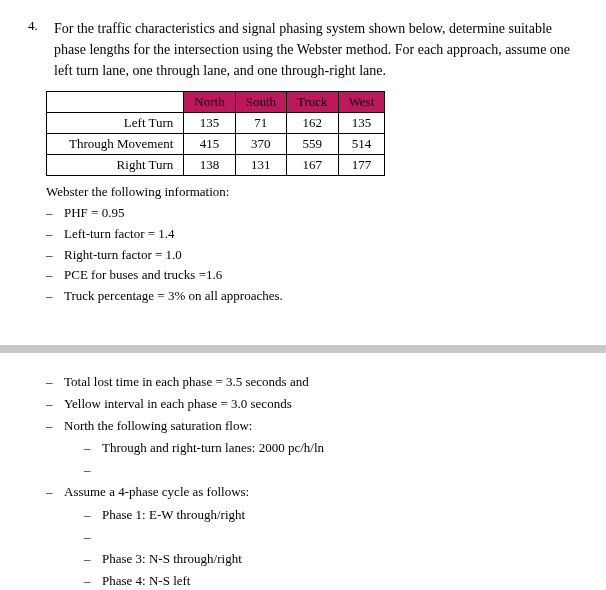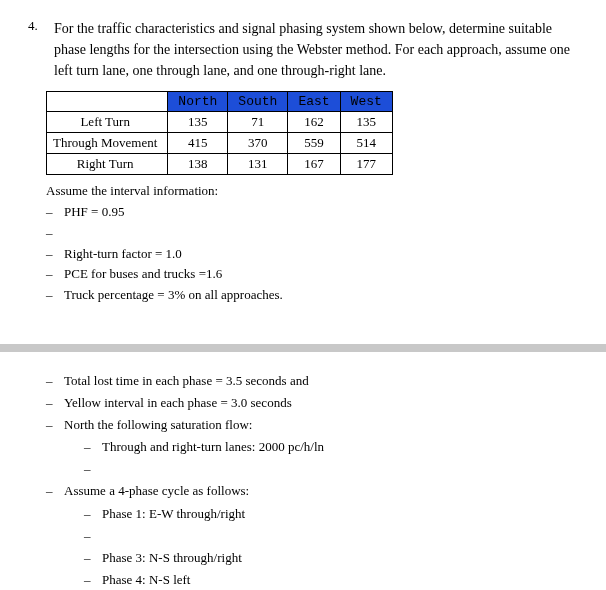--- a/index.html
+++ b/index.html
@@ -61,8 +61,7 @@
 
     table th {
       font-weight: normal;
-      background: #1d4ed8;
-      font-family: Liberation Mono, monospace;
+      background: #be185d;
     }
 
     .info-section {

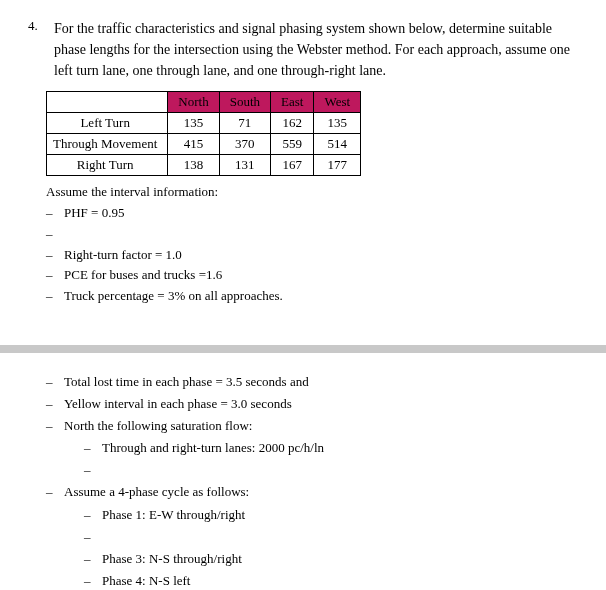--- a/index.html
+++ b/index.html
@@ -145,7 +145,7 @@
           <td></td>
           <th>North</th>
           <th>South</th>
-          <th>East</th>
+          <th>Truck</th>
           <th>West</th>
         </tr>
       </thead>

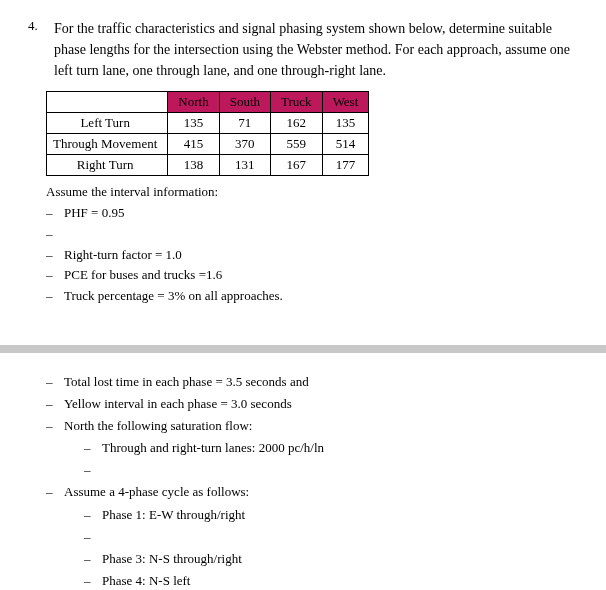--- a/index.html
+++ b/index.html
@@ -55,8 +55,8 @@
     }
 
     table td:first-child {
-      text-align: center;
-      padding-left: 6px;
+      text-align: right;
+      padding-left: 22px;
     }
 
     table th {

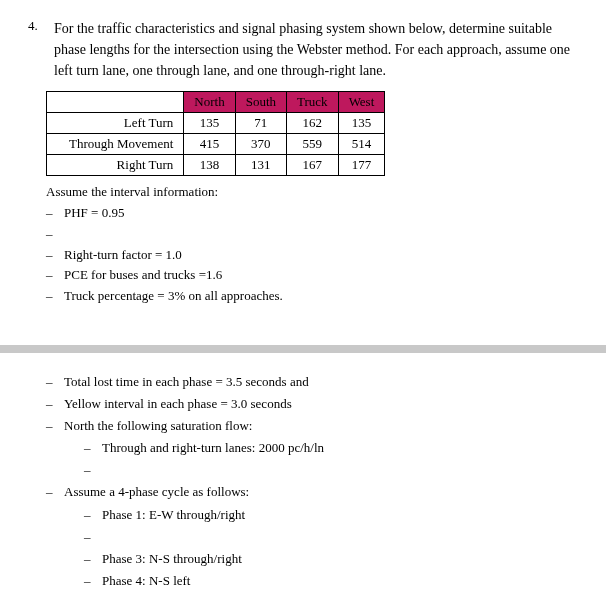--- a/index.html
+++ b/index.html
@@ -176,7 +176,7 @@
   </div>
 
   <div class="info-section">
-    <div class="info-title">Assume the interval information:</div>
+    <div class="info-title">Webster the following information:</div>
     <ul class="info-list">
       <li>
         <span class="dash">–</span>

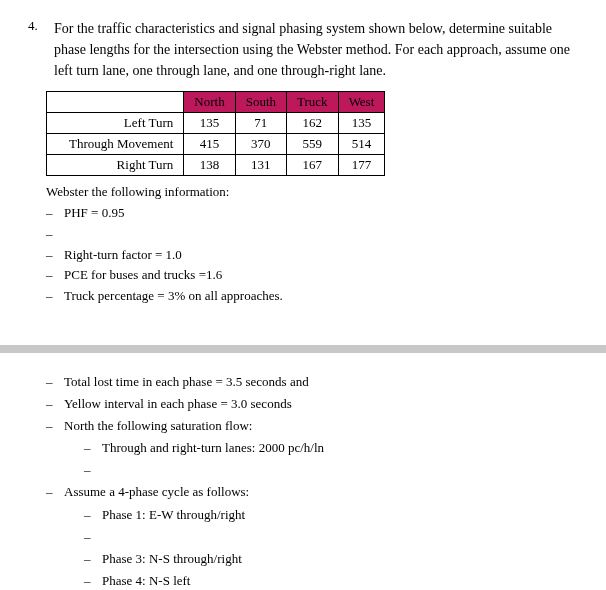--- a/index.html
+++ b/index.html
@@ -184,6 +184,7 @@
       </li>
       <li>
         <span class="dash">–</span>
+        <span>Left-turn factor = 1.4</span>
       </li>
       <li>
         <span class="dash">–</span>

